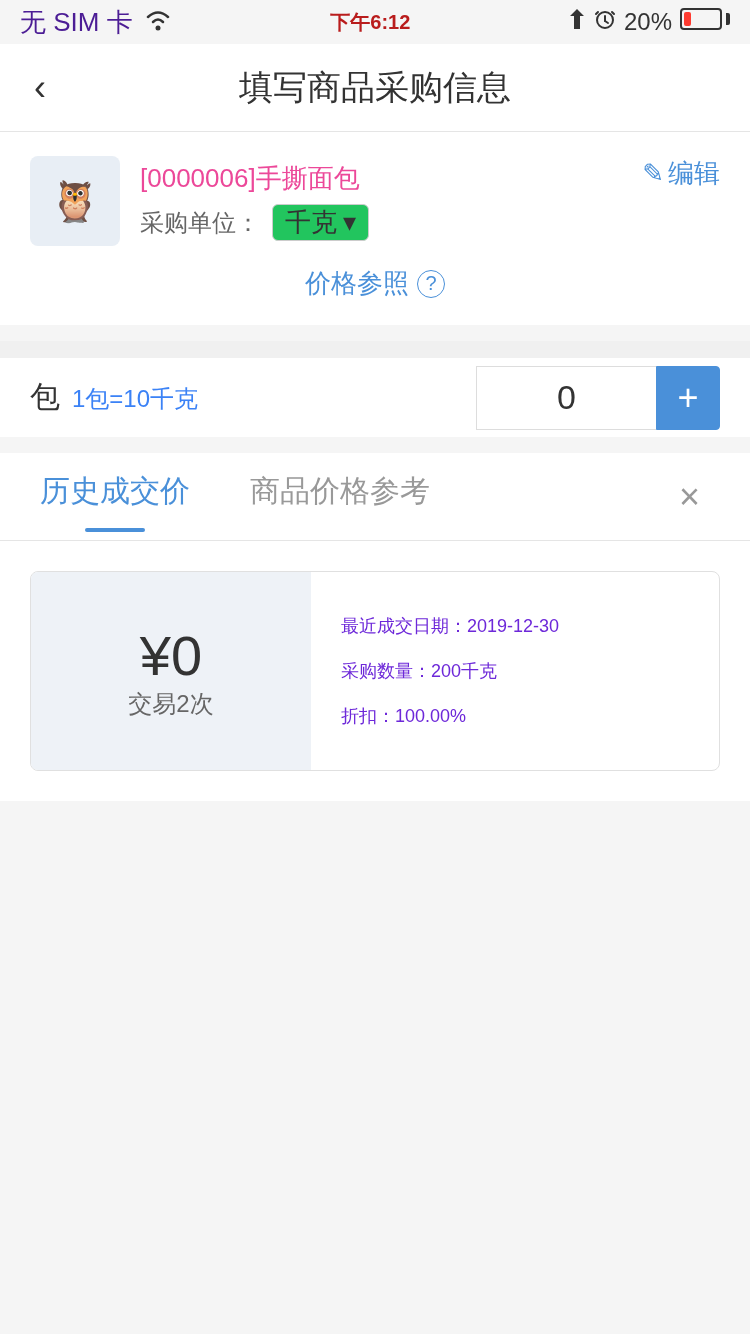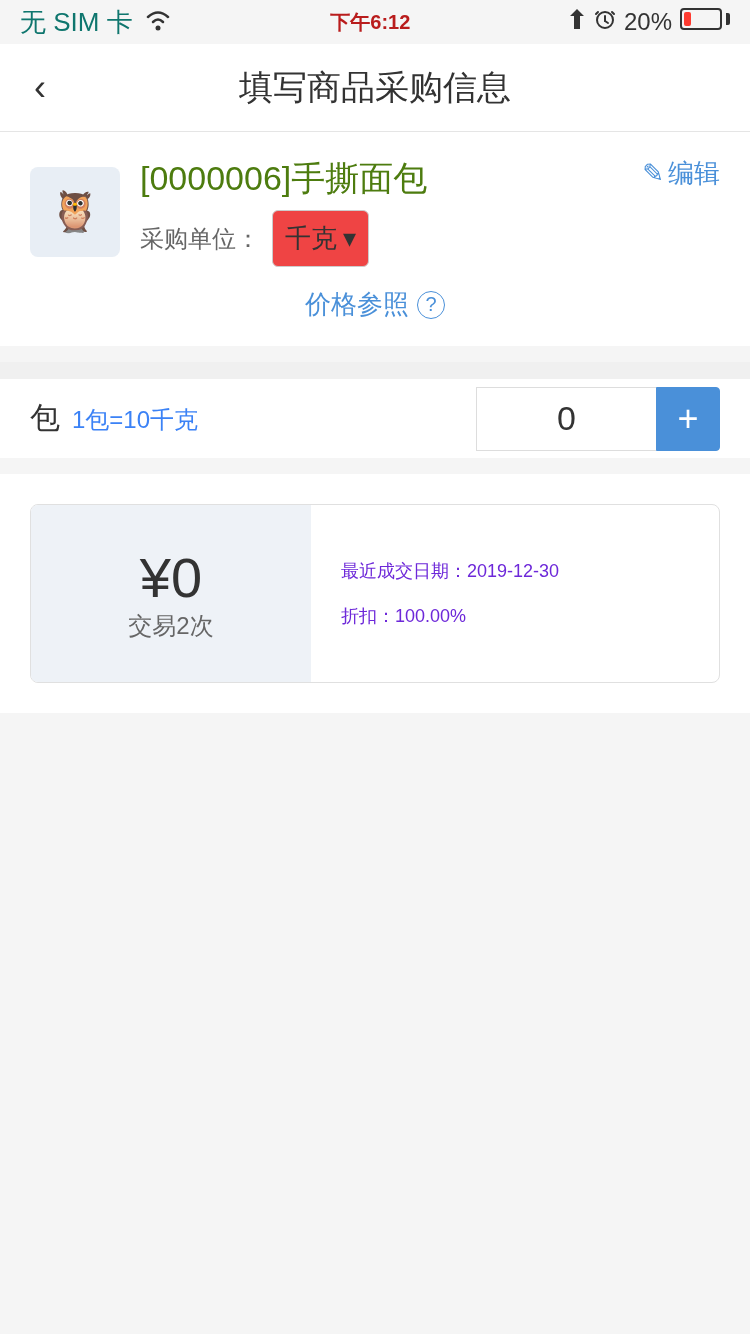--- a/index.html
+++ b/index.html
@@ -28,7 +28,7 @@
       align-items: center;
       gap: 10px;
       font-size: 26px;
-      color: #0f766e;
+      color: #4c1d95;
     }
     .status-center {
       font-size: 20px;

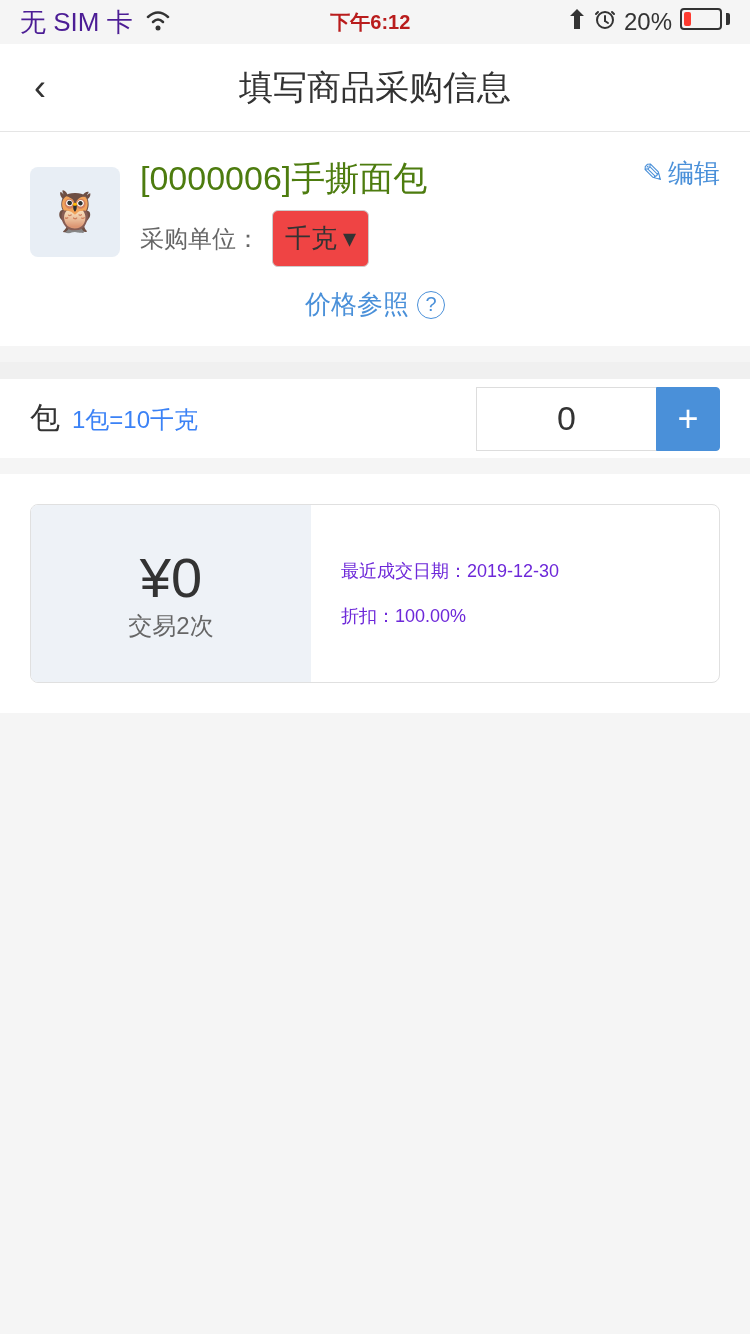--- a/index.html
+++ b/index.html
@@ -135,8 +135,8 @@
       gap: 8px;
     }
     .product-name {
-      font-size: 34px;
-      color: #4d7c0f;
+      font-size: 26px;
+      color: #ec4899;
       font-weight: 500;
     }
     .product-unit-row {

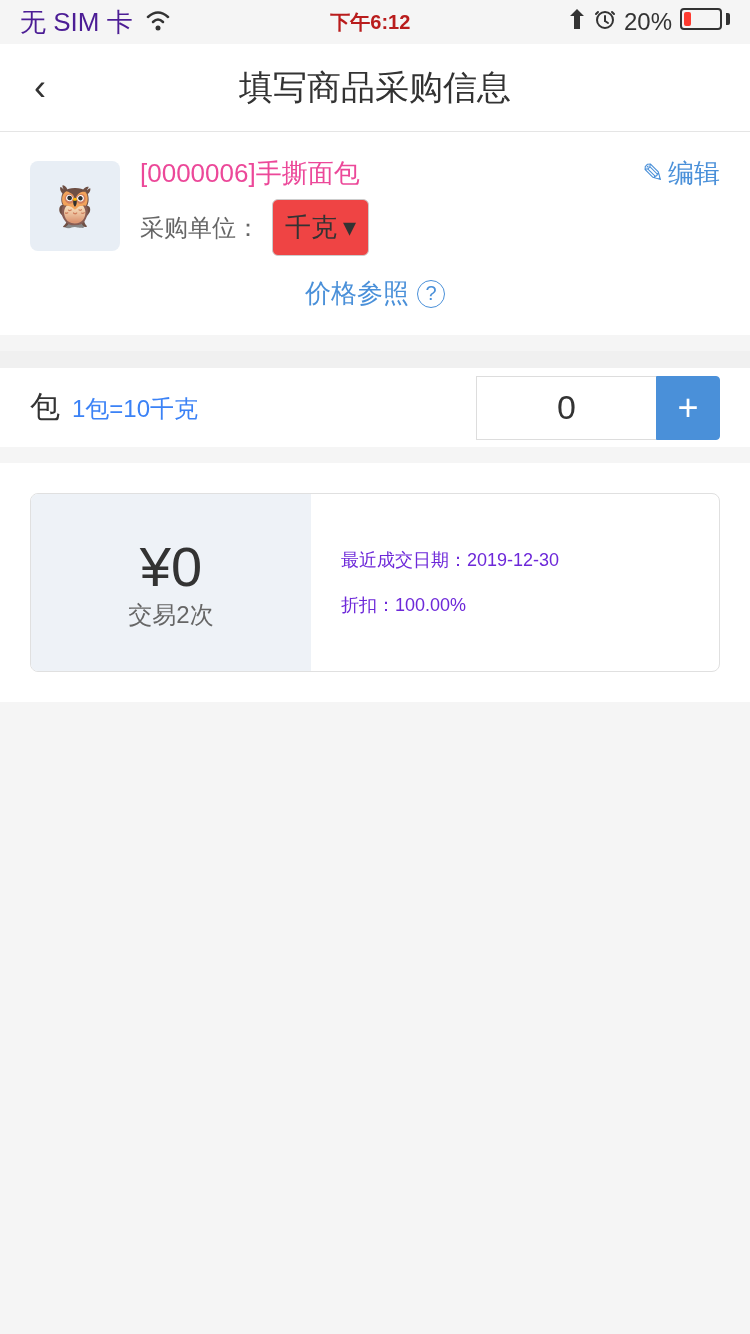--- a/index.html
+++ b/index.html
@@ -151,10 +151,10 @@
     .unit-selector {
       border: 1px solid #ccc;
       border-radius: 6px;
-      padding: 10px 12px;
-      font-size: 26px;
-      color: #333;
-      background: #ef4444;
+      padding: 0 12px;
+      font-size: 26px;
+      color: #333;
+      background: #22c55e;
       display: flex;
       align-items: center;
       gap: 6px;

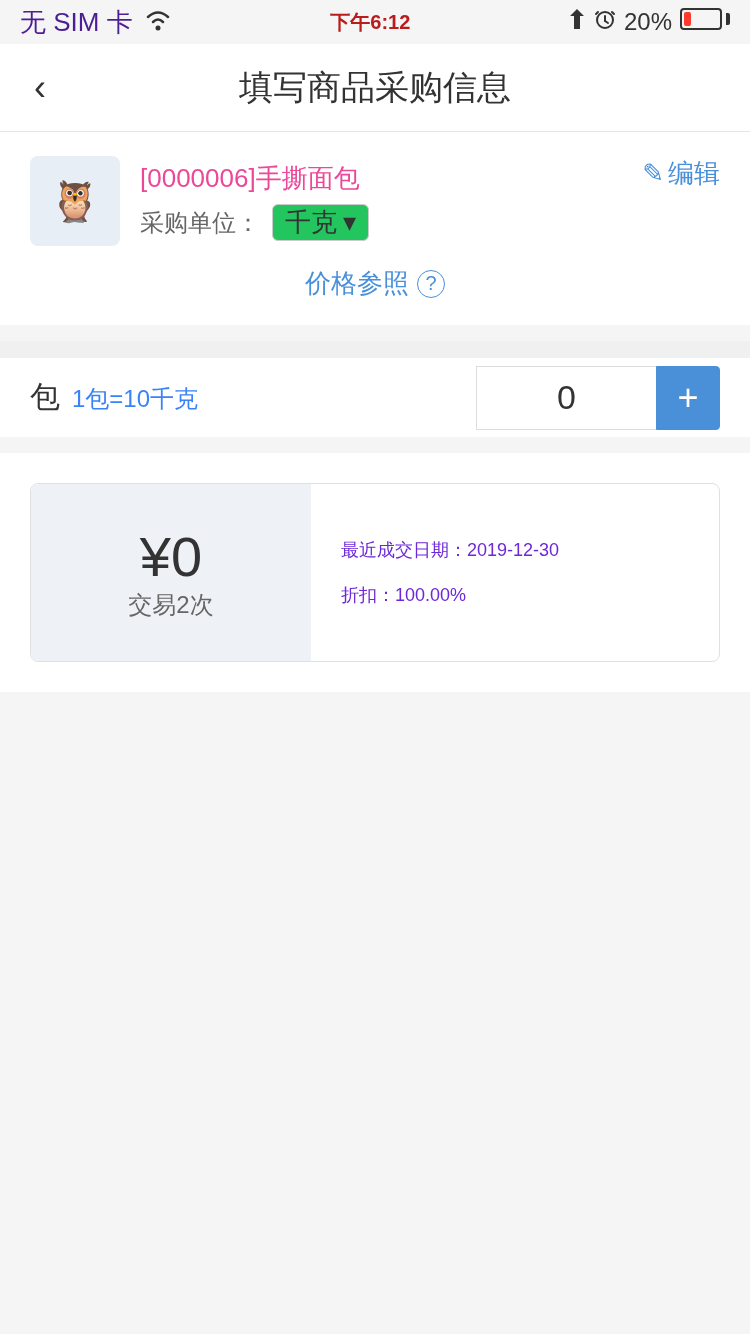--- a/index.html
+++ b/index.html
@@ -426,6 +426,19 @@
 </div>
 
 <div class="tabs-panel">
+  <div class="tabs-header">
+    <div class="tabs-list">
+      <div class="tab-item active">
+        <span>历史成交价</span>
+      </div>
+      <div class="tab-item">
+        <span>商品价格参考</span>
+      </div>
+    </div>
+    <div class="close-btn">
+      <span>×</span>
+    </div>
+  </div>
 
   <div class="tab-content">
     <div class="price-card">

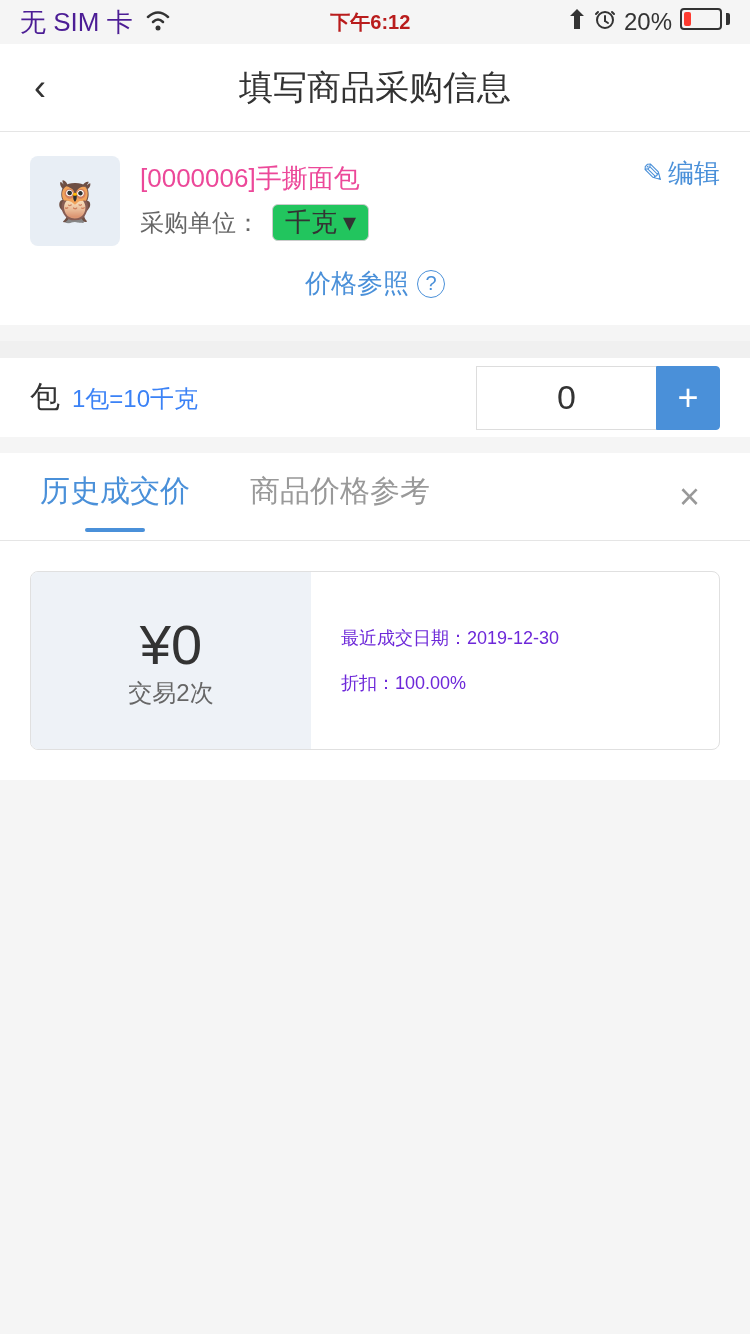--- a/index.html
+++ b/index.html
@@ -453,6 +453,9 @@
           <span>最近成交日期：</span><span>2019-12-30</span>
         </div>
         <div class="price-detail-row">
+          <span>采购数量：</span><span>200千克</span>
+        </div>
+        <div class="price-detail-row">
           <span>折扣：</span><span>100.00%</span>
         </div>
       </div>

